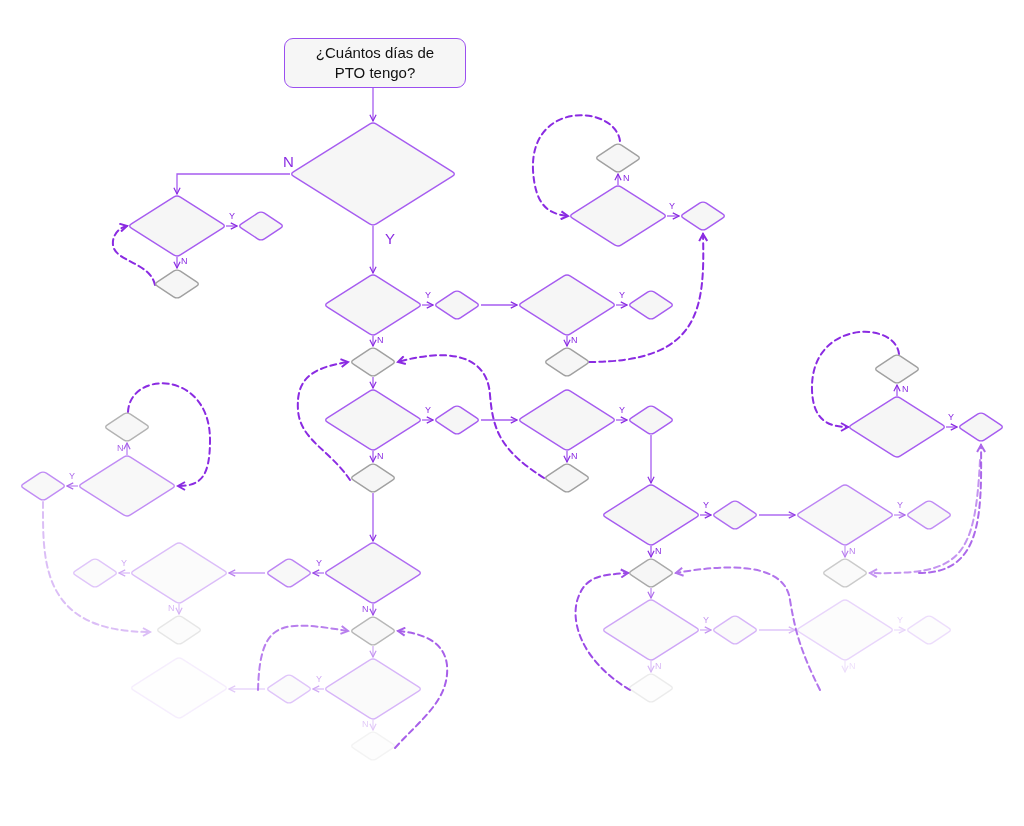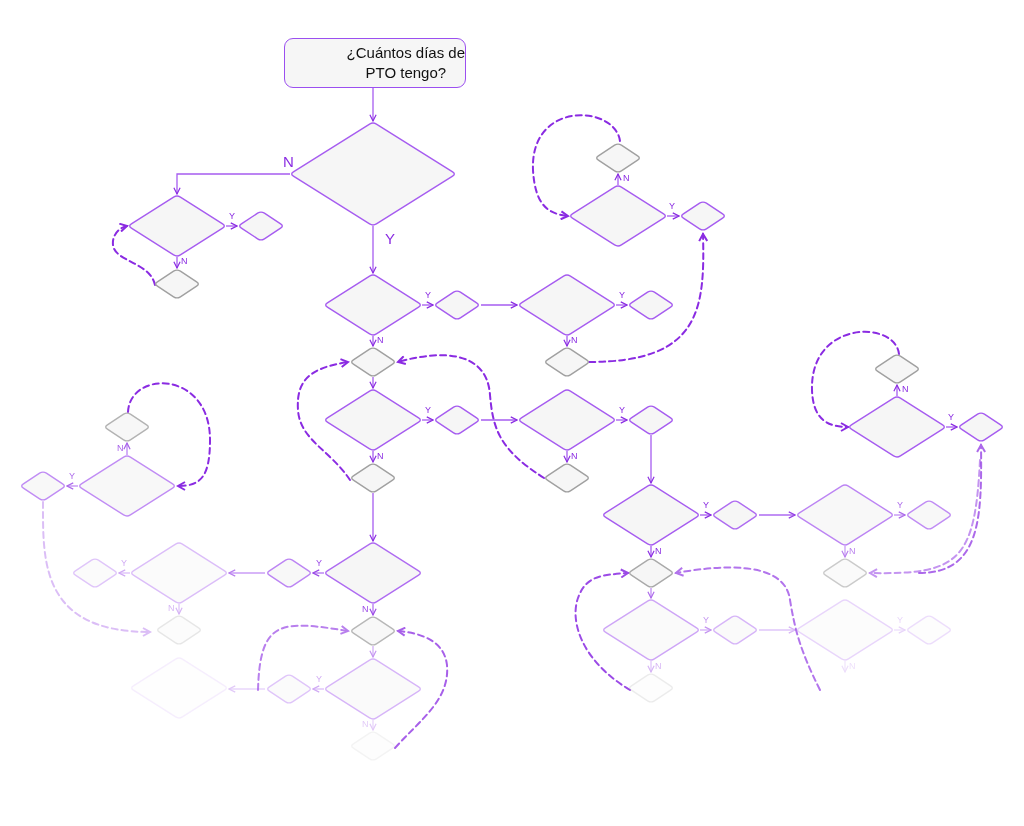--- a/index.html
+++ b/index.html
@@ -8,7 +8,7 @@
   .start-box {
     position:absolute; left:284px; top:38px; width:182px; height:50px;
     box-sizing:border-box; border:1.5px solid #9b4ff0; border-radius:9px; background:#f6f6f6;
-    display:flex; align-items:center; justify-content:flex-end; text-align:center;
+    display:flex; align-items:center; justify-content:center; text-align:center;
     font-size:15px; line-height:20px; color:#111; cursor:pointer;
   }
   .start-box span { display:block; }

